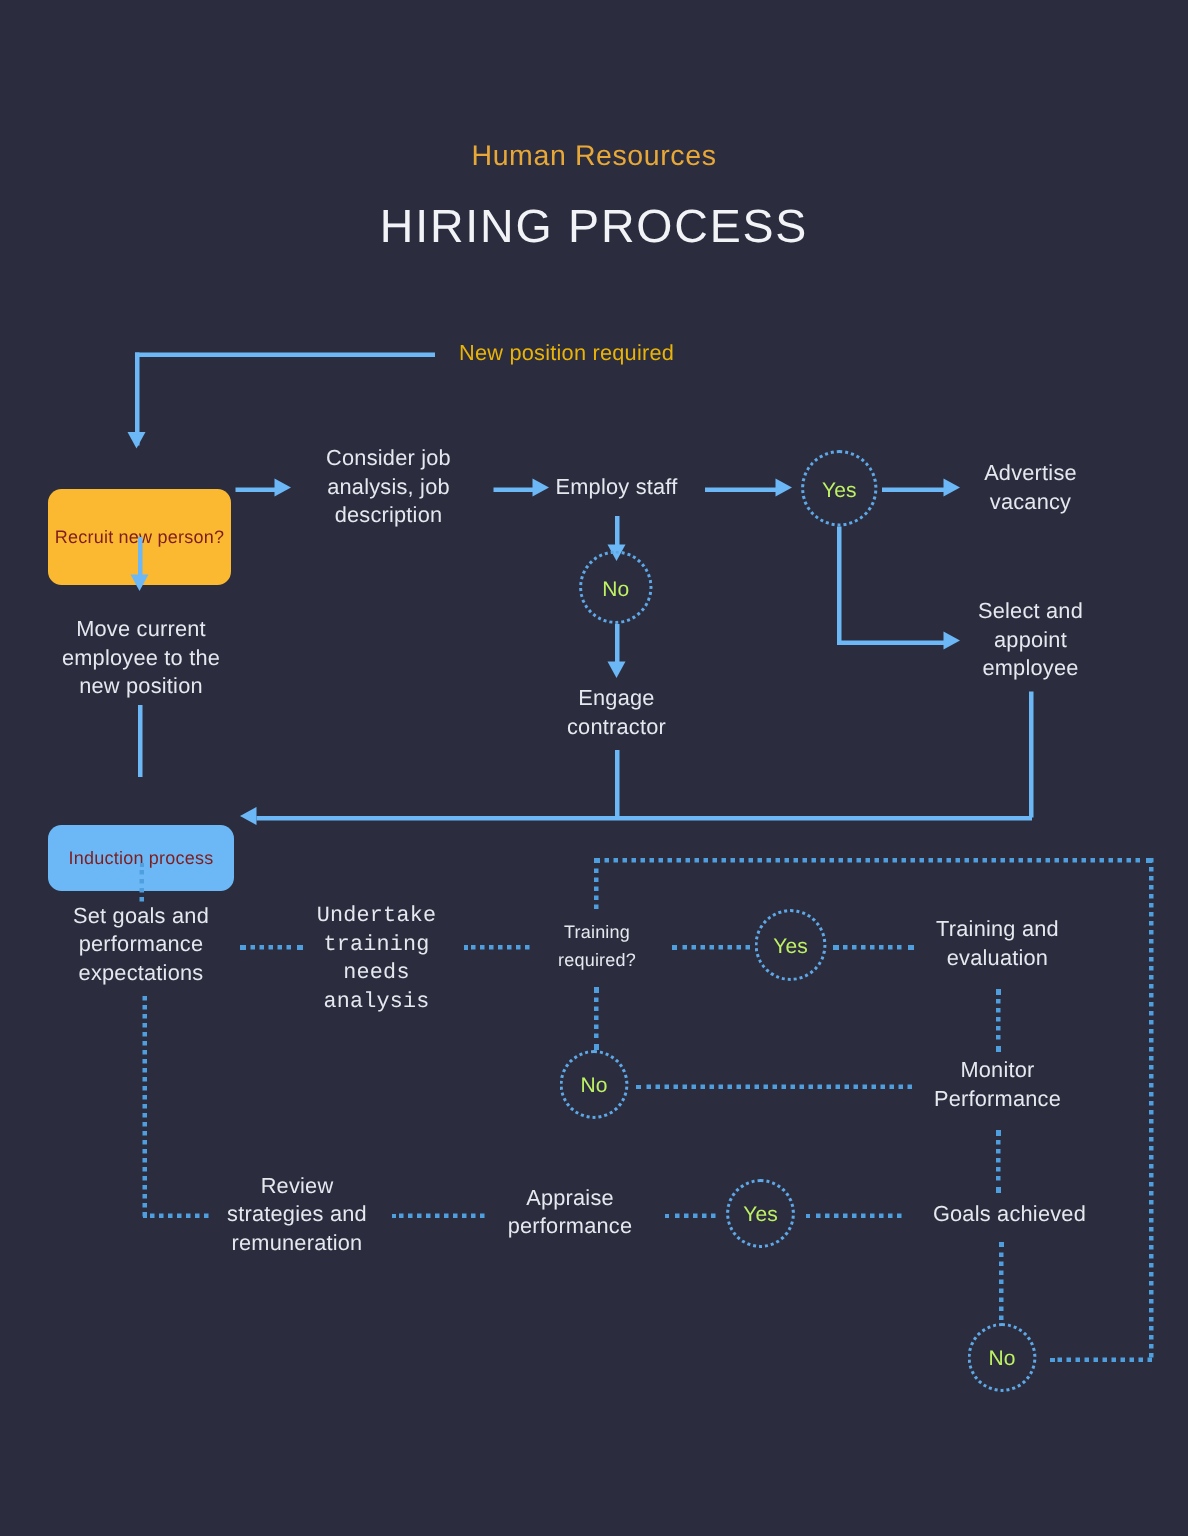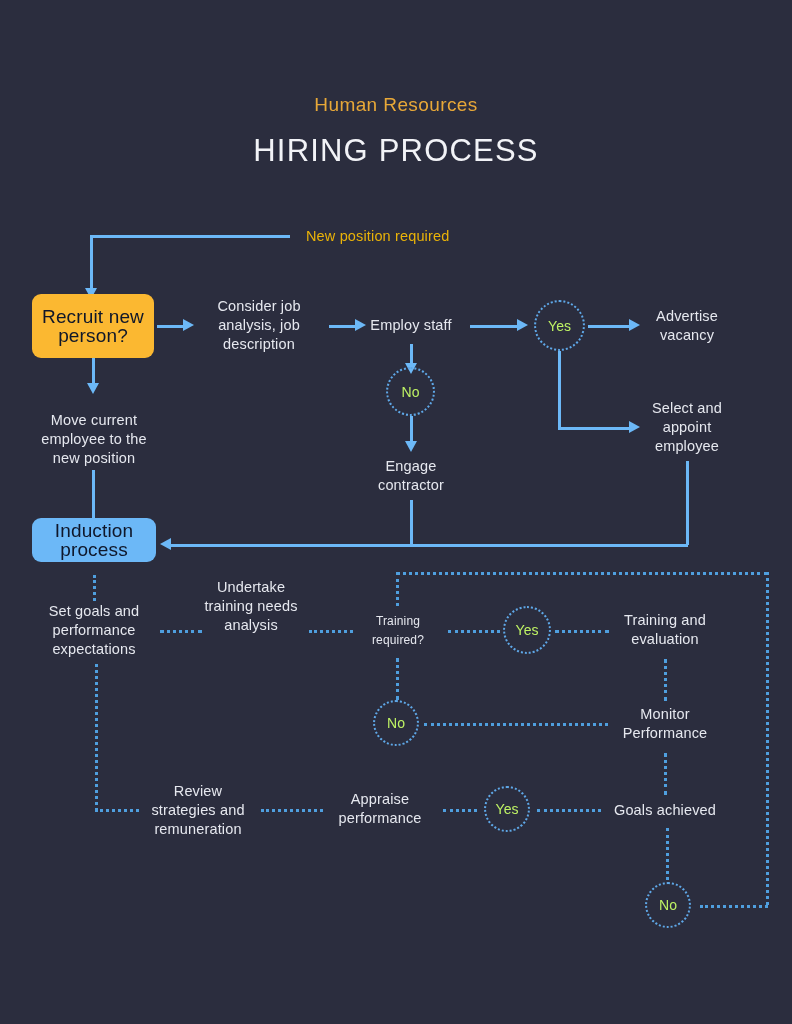--- a/index.html
+++ b/index.html
@@ -57,10 +57,11 @@
     align-items: center;
     justify-content: center;
     text-align: center;
-    font-size: 19px;
+    font-size: 12px;
     line-height: 19px;
-    color: #0f172a;
+    color: #7f1d1d;
     letter-spacing: 0.15px;
+    margin-top: 32px;
   }
   .box.orange { background: #fbb831; }
   .box.blue   { background: #6cb8f7; }

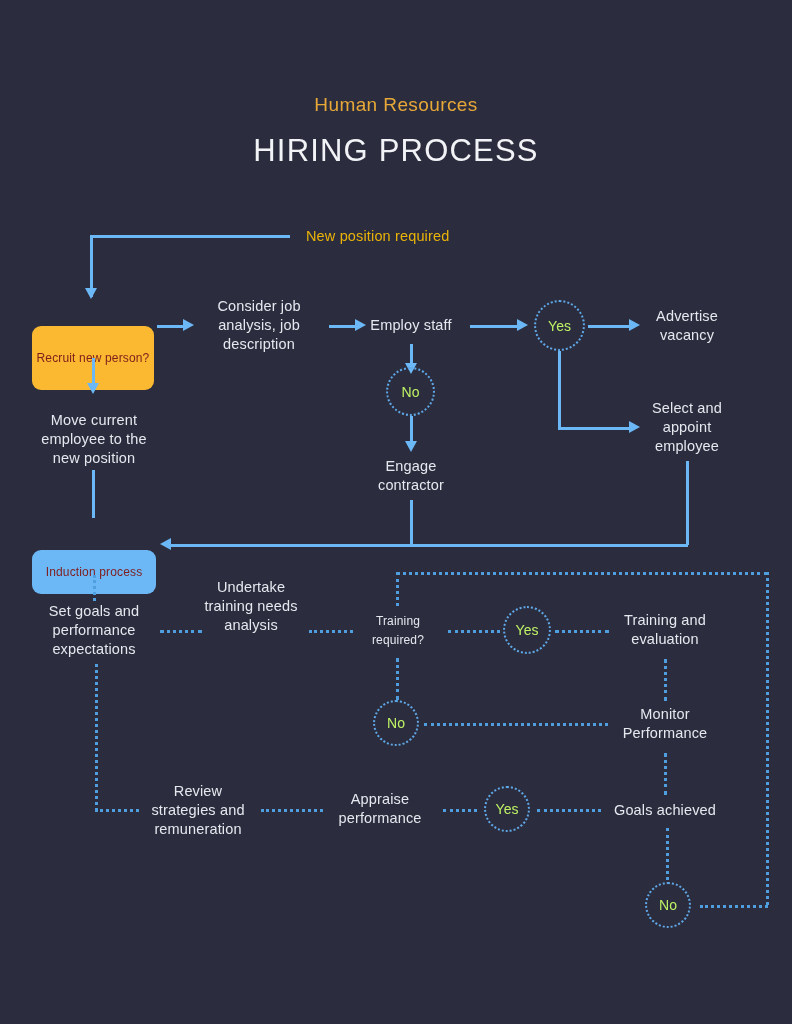--- a/index.html
+++ b/index.html
@@ -194,7 +194,7 @@
 
   <div class="h-dot" style="left:160px; top:630px; width:42px;"></div>
 
-  <div class="node" style="left:196px; top:578px; width:110px;">Undertake training needs analysis</div>
+  <div class="node" style="left:196px; top:602px; width:110px;font-family:Liberation Mono, monospace;">Undertake training needs analysis</div>
 
   <div class="h-dot" style="left:309px; top:630px; width:44px;"></div>
 

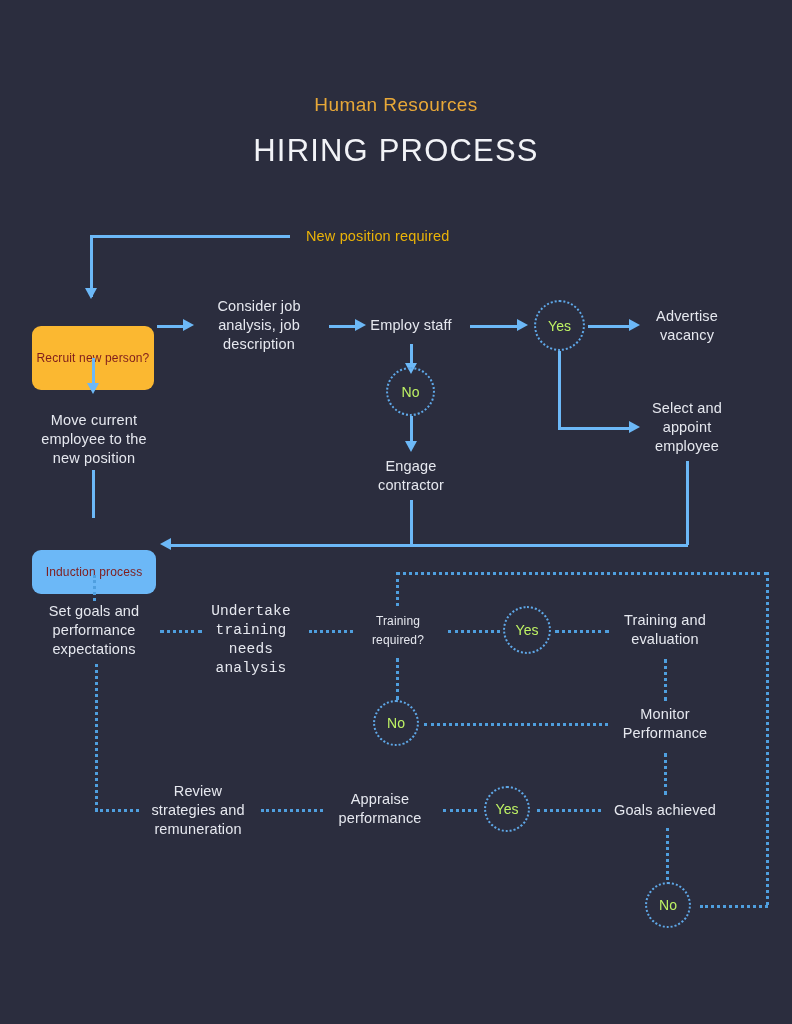--- a/index.html
+++ b/index.html
@@ -225,7 +225,7 @@
 
   <div class="v-dot" style="left:664px; top:753px; height:42px;"></div>
 
-  <div class="node" style="left:606px; top:801px; width:118px;">Goals achieved</div>
+  <div class="node" style="left:606px; top:801px; width:118px;text-align:right;">Goals achieved</div>
 
   <div class="h-dot" style="left:537px; top:809px; width:64px;"></div>
 

